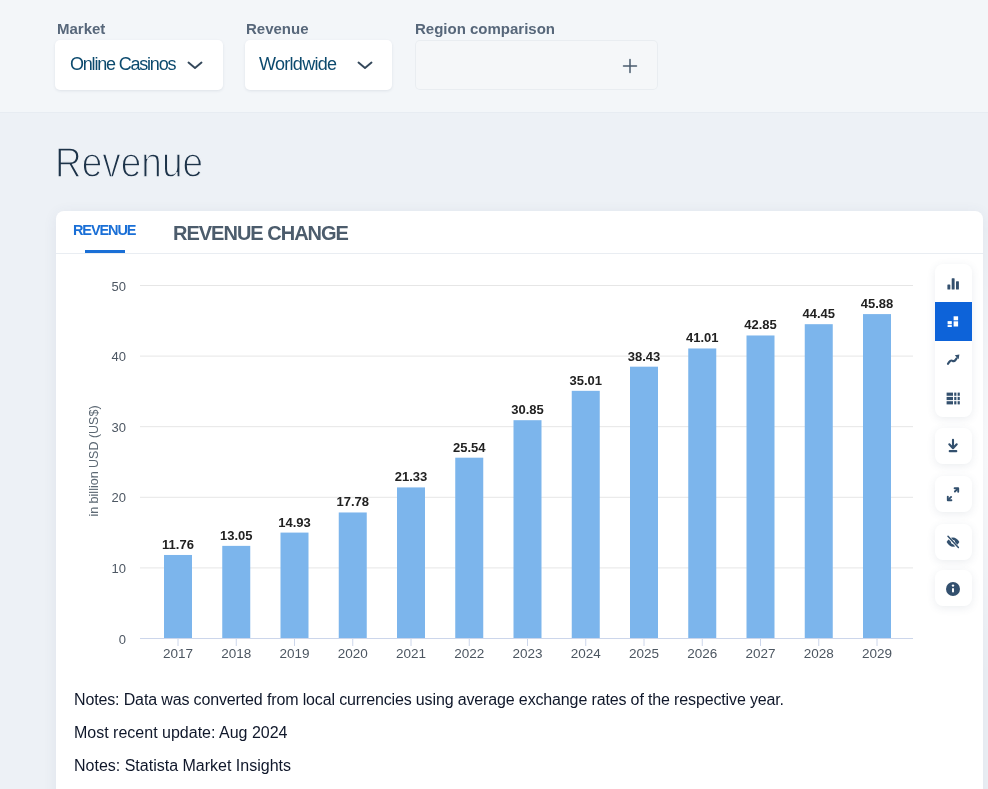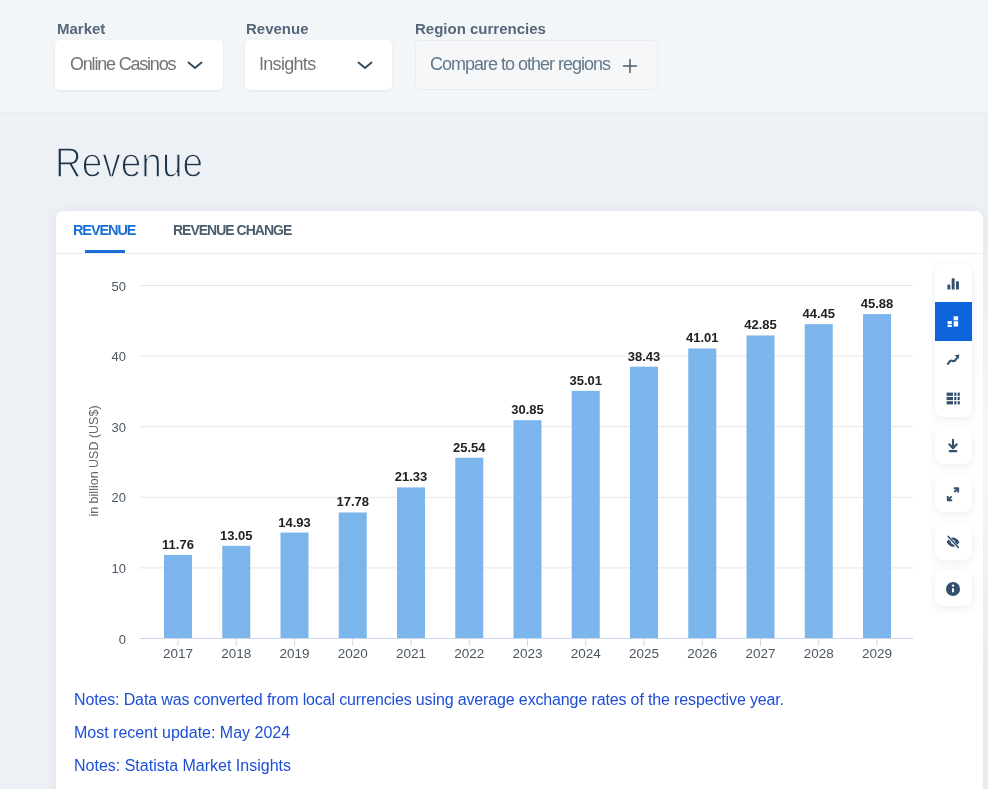--- a/index.html
+++ b/index.html
@@ -27,7 +27,7 @@
 <div class="topbar">
   <div class="flabel" style="left:57px">Market</div>
   <div class="flabel" style="left:246px">Revenue</div>
-  <div class="flabel" style="left:415px">Region currencies</div>
+  <div class="flabel" style="left:415px">Region comparison</div>
   <div class="dd" style="left:55px;width:168px"></div>
   <div class="dd" style="left:245px;width:147px"></div>
   <div class="dd" style="left:415px;width:243px;background:#f5f7f9;box-shadow:inset 0 0 0 1px #e9edf1"></div>

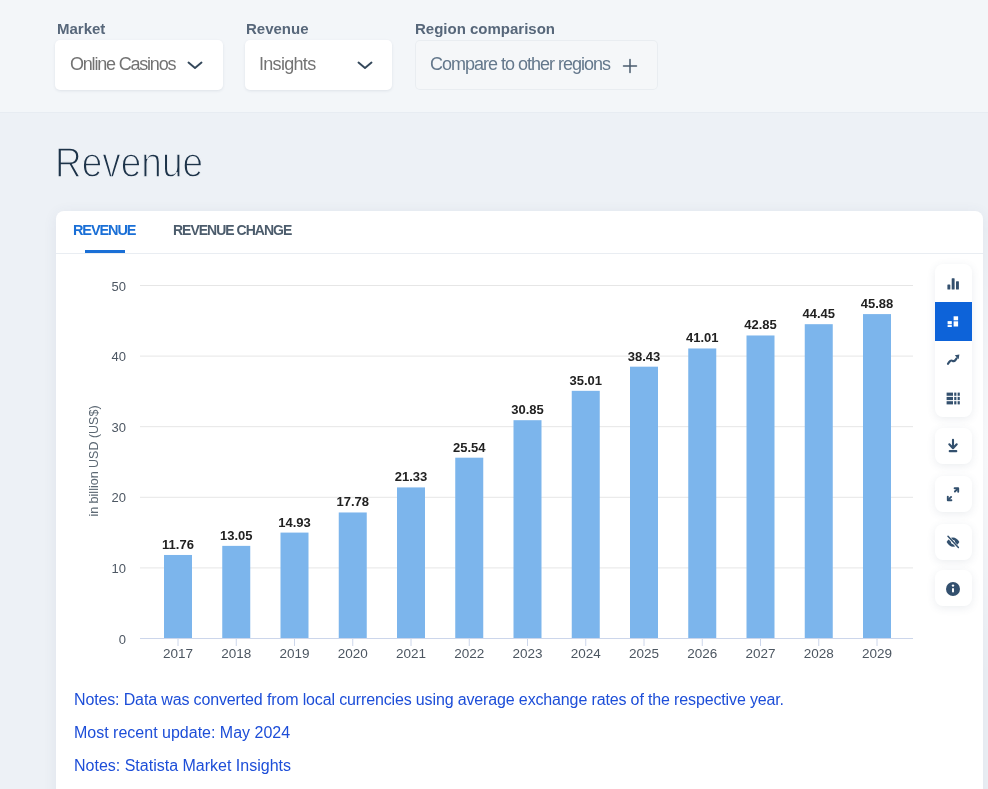--- a/index.html
+++ b/index.html
@@ -7,7 +7,7 @@
 .topbar{position:absolute;left:0;top:0;width:988px;height:113px;background:#f3f6f9;border-bottom:1px solid #e7ecf2;box-sizing:border-box}
 .flabel{position:absolute;top:20px;font-size:15px;font-weight:700;color:#57677a}
 .dd{position:absolute;top:40px;height:50px;background:#fff;border-radius:5px;box-shadow:0 1px 3px rgba(40,60,90,0.10)}
-.ddtext{position:absolute;top:54px;font-size:18px;letter-spacing:-1.2px;color:#737373}
+.ddtext{position:absolute;top:54px;font-size:18px;letter-spacing:-1.2px;color:#0c4a6e}
 .chev{position:absolute;top:61px}
 .glow{position:absolute;left:820px;top:220px;width:280px;height:460px;background:radial-gradient(closest-side,rgba(255,255,255,0.95),rgba(255,255,255,0) 100%);pointer-events:none}
 h1{position:absolute;left:55px;top:138px;margin:0;font-size:43px;font-weight:400;color:#1d3349;transform:scaleX(0.86);transform-origin:0 0;-webkit-text-stroke:1.4px #edf1f6}

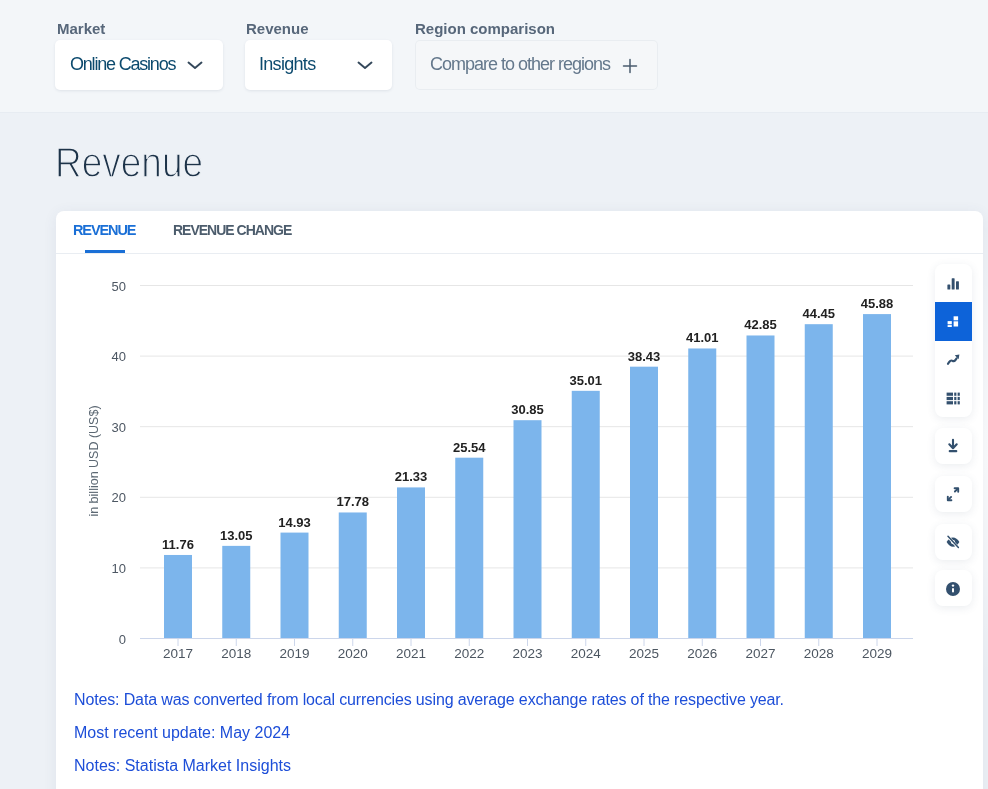--- a/index.html
+++ b/index.html
@@ -32,7 +32,7 @@
   <div class="dd" style="left:245px;width:147px"></div>
   <div class="dd" style="left:415px;width:243px;background:#f5f7f9;box-shadow:inset 0 0 0 1px #e9edf1"></div>
   <span class="ddtext" style="left:70px">Online Casinos</span>
-  <span class="ddtext" style="left:259px;letter-spacing:-0.7px">Insights</span>
+  <span class="ddtext" style="left:259px;letter-spacing:-0.7px">Worldwide</span>
   <span class="ddtext" style="left:430px;color:#64788c;letter-spacing:-1.0px">Compare to other regions</span>
   <svg class="chev" style="left:187px" width="16" height="9" viewBox="0 0 16 9">
       <path d="M1.5 1.5 L8 7 L14.5 1.5" fill="none" stroke="#33475a" stroke-width="1.9" stroke-linecap="round" stroke-linejoin="round"></path>

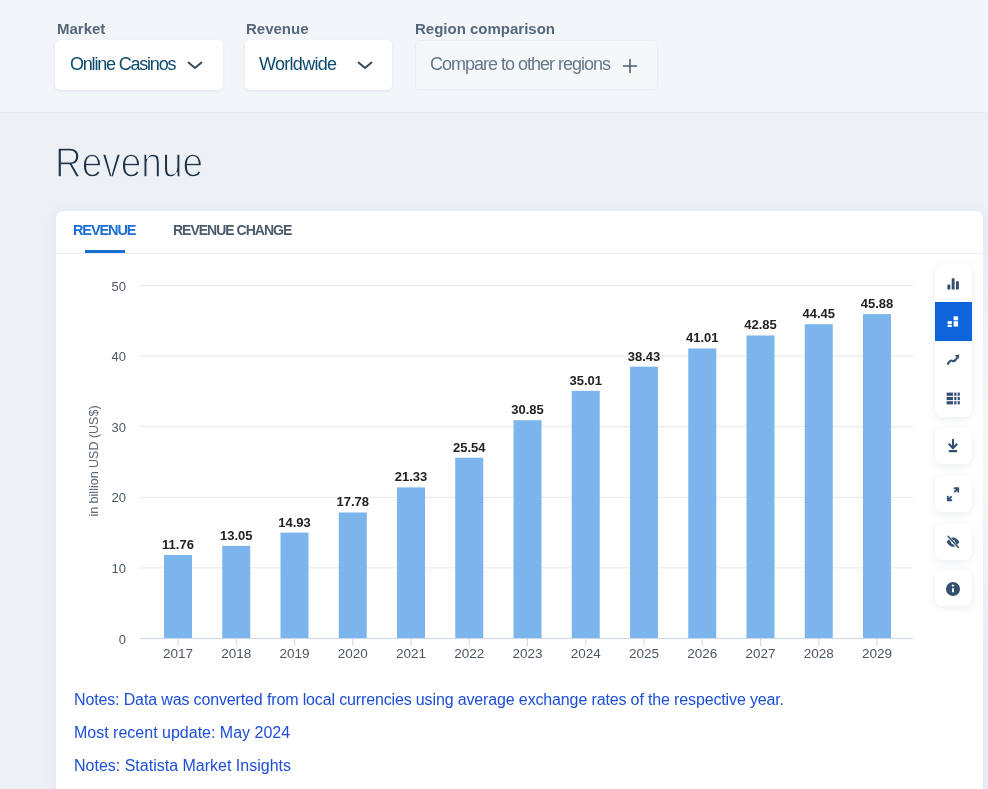--- a/index.html
+++ b/index.html
@@ -33,7 +33,6 @@
   <div class="dd" style="left:415px;width:243px;background:#f5f7f9;box-shadow:inset 0 0 0 1px #e9edf1"></div>
   <span class="ddtext" style="left:70px">Online Casinos</span>
   <span class="ddtext" style="left:259px;letter-spacing:-0.7px">Worldwide</span>
-  <span class="ddtext" style="left:430px;color:#64788c;letter-spacing:-1.0px">Compare to other regions</span>
   <svg class="chev" style="left:187px" width="16" height="9" viewBox="0 0 16 9">
       <path d="M1.5 1.5 L8 7 L14.5 1.5" fill="none" stroke="#33475a" stroke-width="1.9" stroke-linecap="round" stroke-linejoin="round"></path>
     </svg>

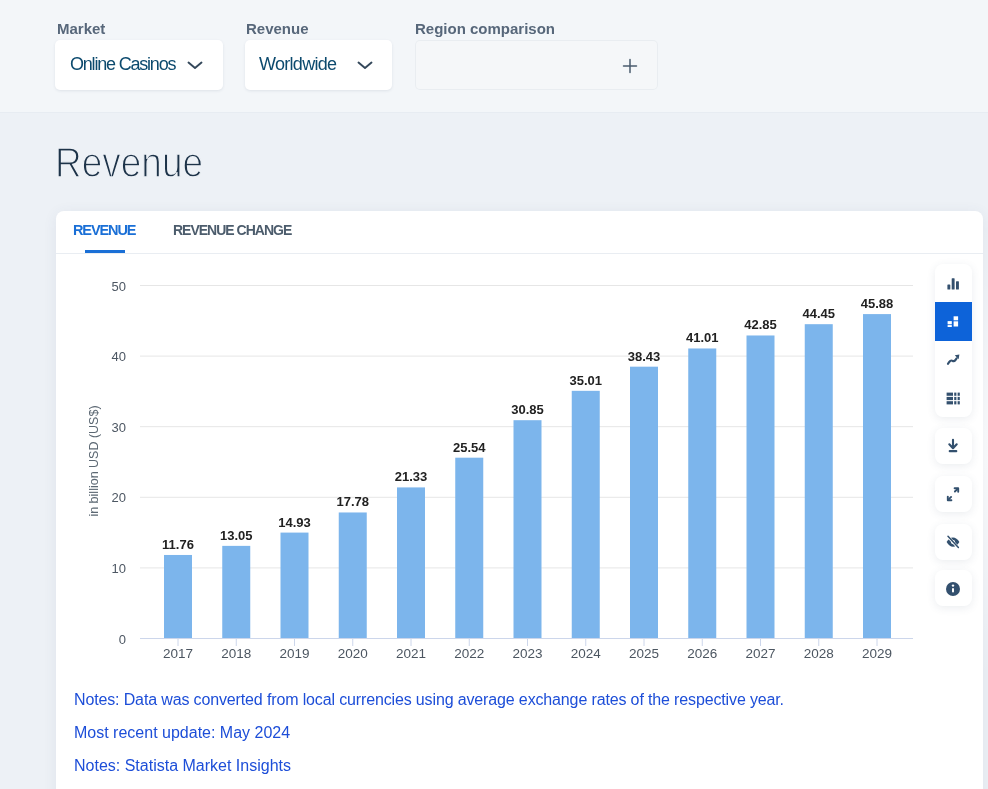--- a/index.html
+++ b/index.html
@@ -14,7 +14,7 @@
 .card{position:absolute;left:56px;top:211px;width:927px;height:600px;background:#fff;border-radius:8px;box-shadow:0 2px 14px rgba(60,80,110,0.08)}
 .tabbar{position:absolute;left:56px;top:211px;width:927px;height:43px;border-bottom:1px solid #e9edf2;box-sizing:border-box}
 .tab1{position:absolute;left:73px;top:222px;font-size:14.5px;font-weight:700;letter-spacing:-1.1px;color:#1a6fd6}
-.tab2{position:absolute;left:173px;top:222px;font-size:14px;font-weight:700;letter-spacing:-1.0px;color:#4c5c6c}
+.tab2{position:absolute;left:173px;top:222px;font-size:20px;font-weight:700;letter-spacing:-1.0px;color:#4c5c6c}
 .tabline{position:absolute;left:85px;top:250px;width:40px;height:3px;background:#1a6fd6}
 .note{position:absolute;left:74px;font-size:16px;color:#1d4ed8}
 .tbtn{position:absolute;left:935px;width:37px;background:#fff;border-radius:8px;box-shadow:0 2px 8px rgba(60,80,110,0.10)}

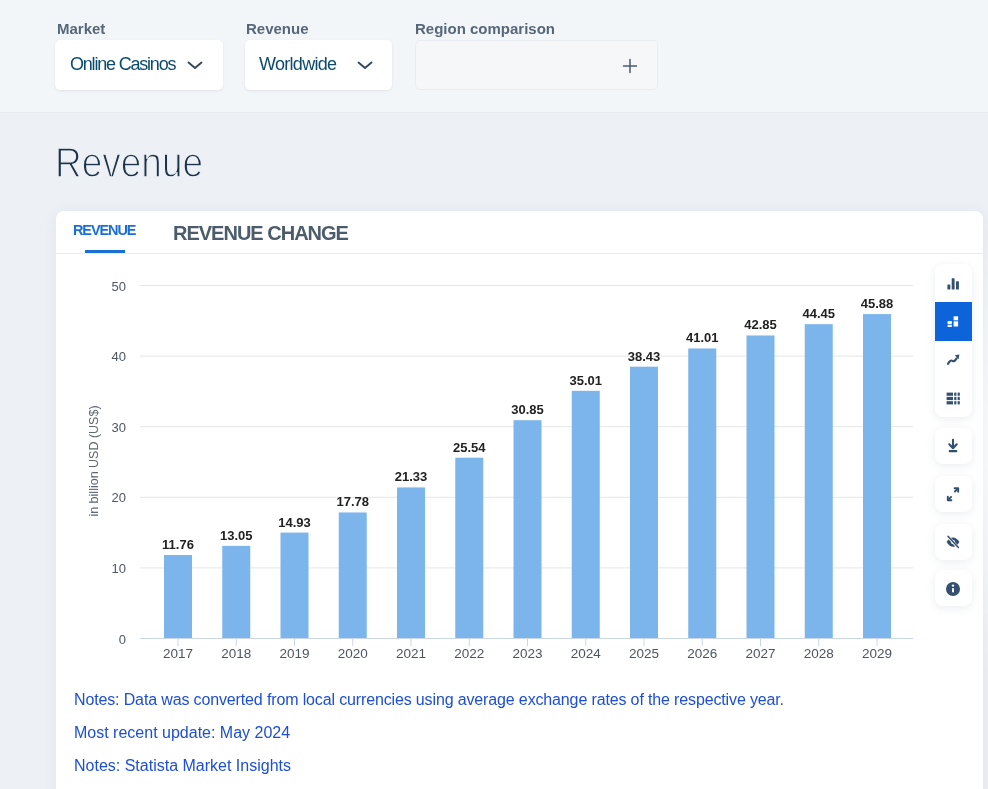--- a/index.html
+++ b/index.html
@@ -16,7 +16,7 @@
 .tab1{position:absolute;left:73px;top:222px;font-size:14.5px;font-weight:700;letter-spacing:-1.1px;color:#1a6fd6}
 .tab2{position:absolute;left:173px;top:222px;font-size:20px;font-weight:700;letter-spacing:-1.0px;color:#4c5c6c}
 .tabline{position:absolute;left:85px;top:250px;width:40px;height:3px;background:#1a6fd6}
-.note{position:absolute;left:74px;font-size:16px;color:#1d4ed8}
+.note{position:absolute;left:74px;font-size:16px;color:#0f172a}
 .tbtn{position:absolute;left:935px;width:37px;background:#fff;border-radius:8px;box-shadow:0 2px 8px rgba(60,80,110,0.10)}
 svg{display:block}
 svg text{font-family:"Liberation Sans",sans-serif}

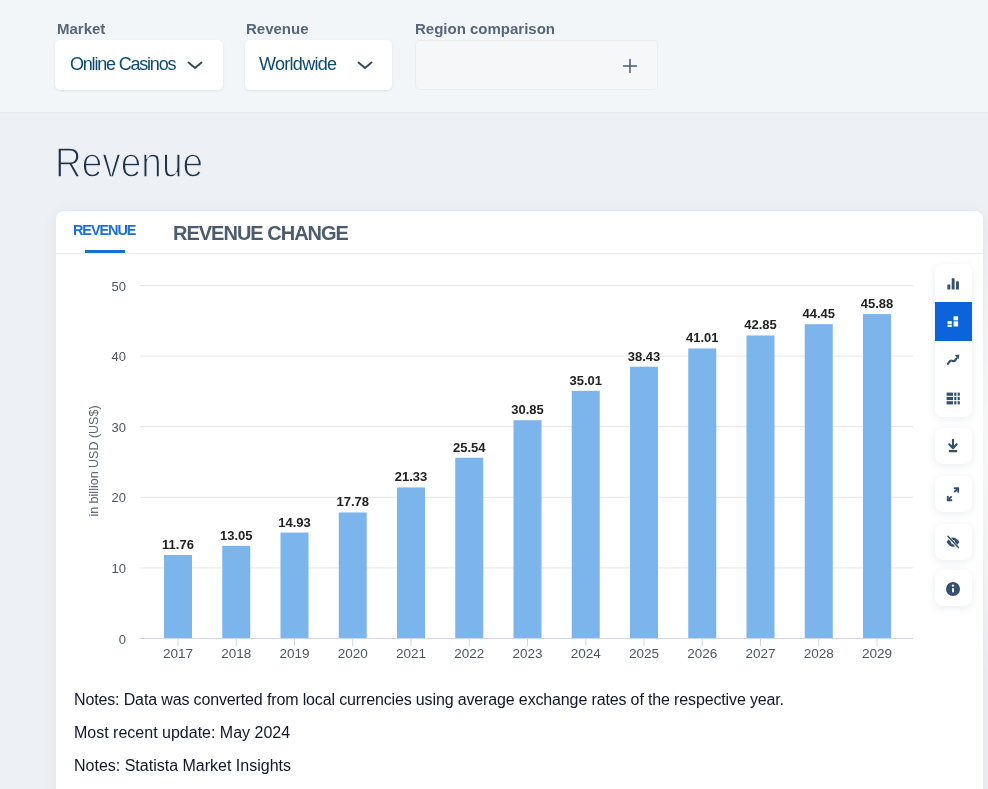--- a/index.html
+++ b/index.html
@@ -120,7 +120,7 @@
 </svg>
 
 <div class="note" style="top:691px;letter-spacing:-0.14px">Notes: Data was converted from local currencies using average exchange rates of the respective year.</div>
-<div class="note" style="top:724px">Most recent update: May 2024</div>
+<div class="note" style="top:724px">Most recent update: Aug 2024</div>
 <div class="note" style="top:757px">Notes: Statista Market Insights</div>
 
 <div class="tbtn" style="top:264px;height:153px"></div>

